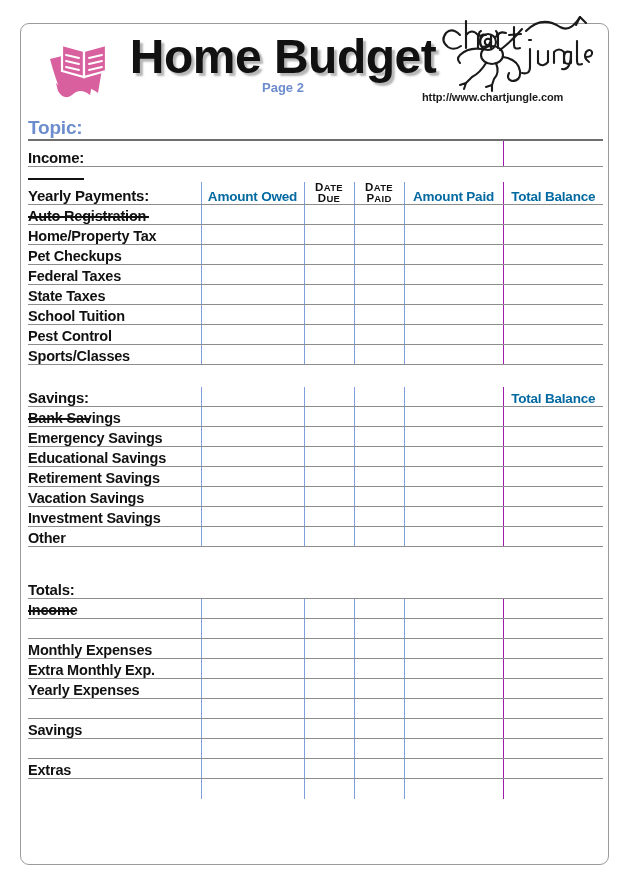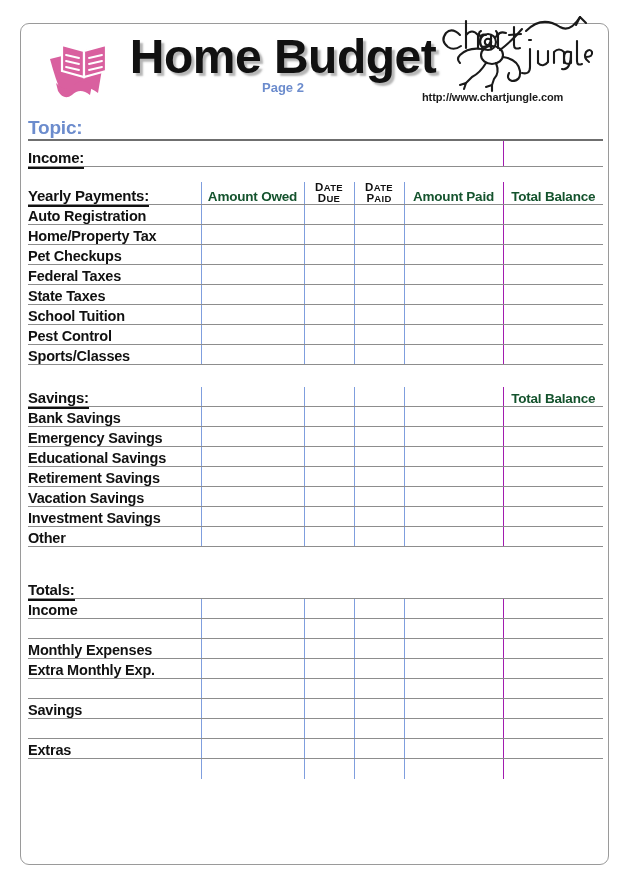--- a/index.html
+++ b/index.html
@@ -144,7 +144,7 @@
   }
   .section-head span.u {
     border-bottom: 2px solid #111111;
-    padding-bottom: 1px;
+    padding-bottom: 12px;
   }
   .topic {
     font-size: 19px;

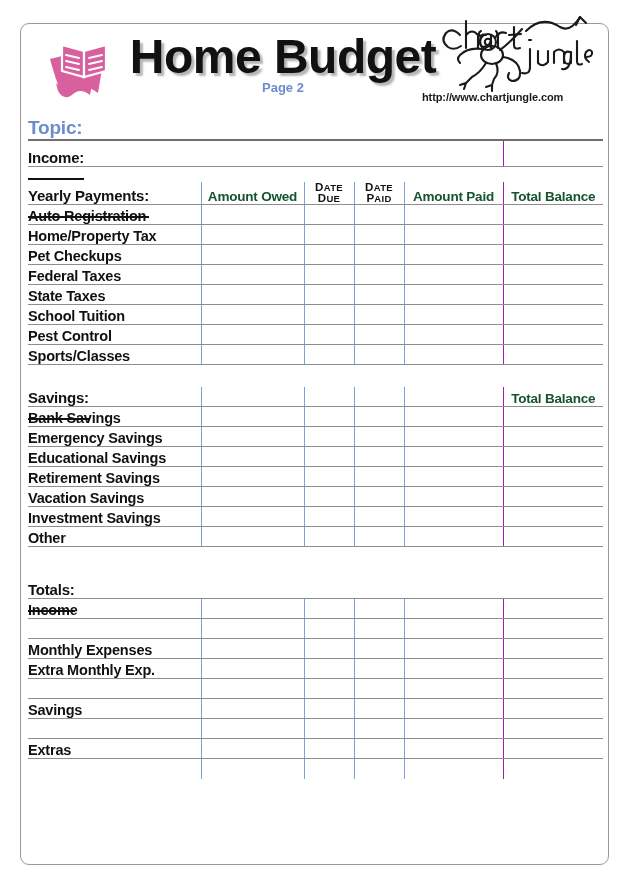--- a/index.html
+++ b/index.html
@@ -156,7 +156,7 @@
   .colhead {
     font-size: 13.5px;
     font-weight: bold;
-    color: #14532d;
+    color: #0369a1;
     text-align: center;
     letter-spacing: -0.2px;
     padding-bottom: 1px;

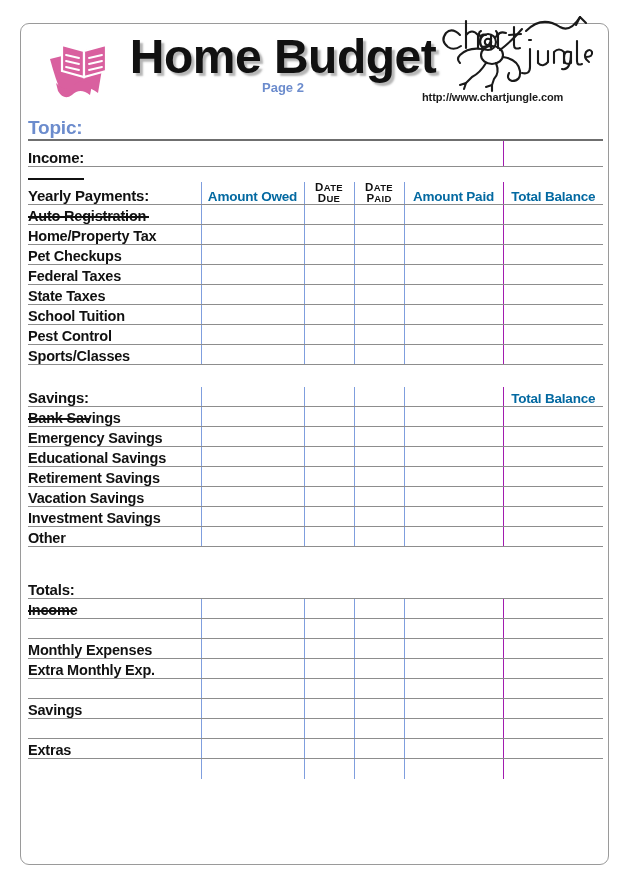--- a/index.html
+++ b/index.html
@@ -474,6 +474,14 @@
           <td class="hb vlg"></td>
         </tr>
         <tr>
+          <td class="rowlabel hb">Yearly Expenses</td>
+          <td class="hb vl"></td>
+          <td class="hb vl"></td>
+          <td class="hb vl"></td>
+          <td class="hb vl"></td>
+          <td class="hb vlg"></td>
+        </tr>
+        <tr>
           <td class="rowlabel hb"></td>
           <td class="hb vl"></td>
           <td class="hb vl"></td>

